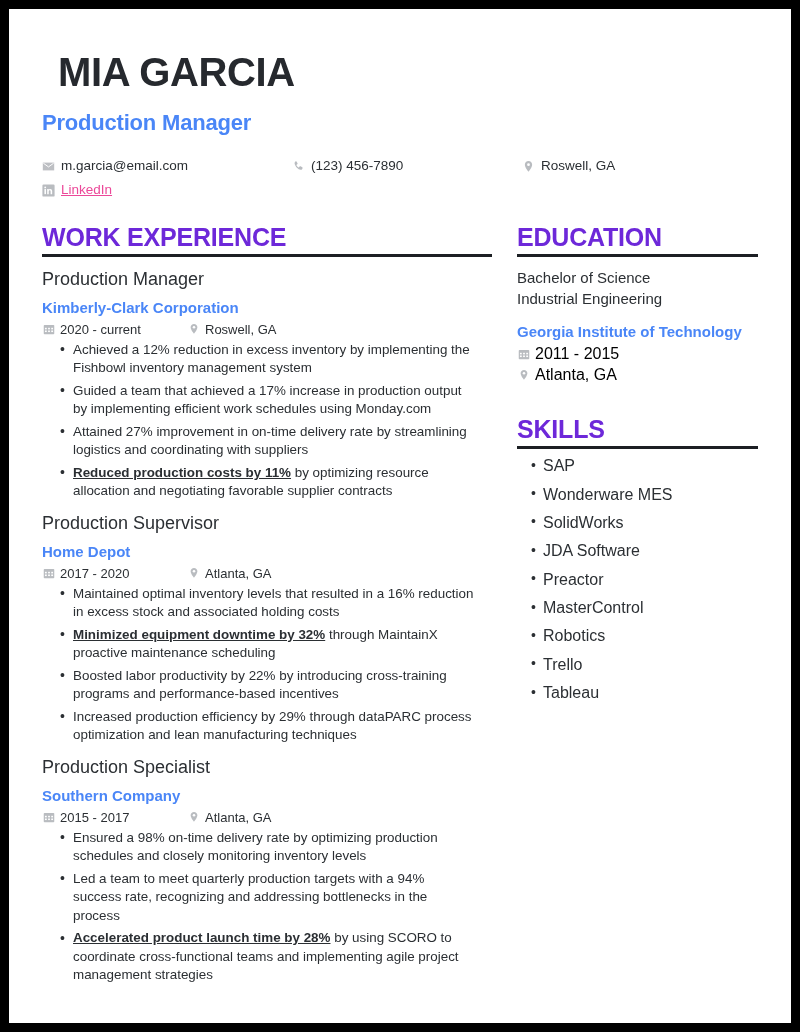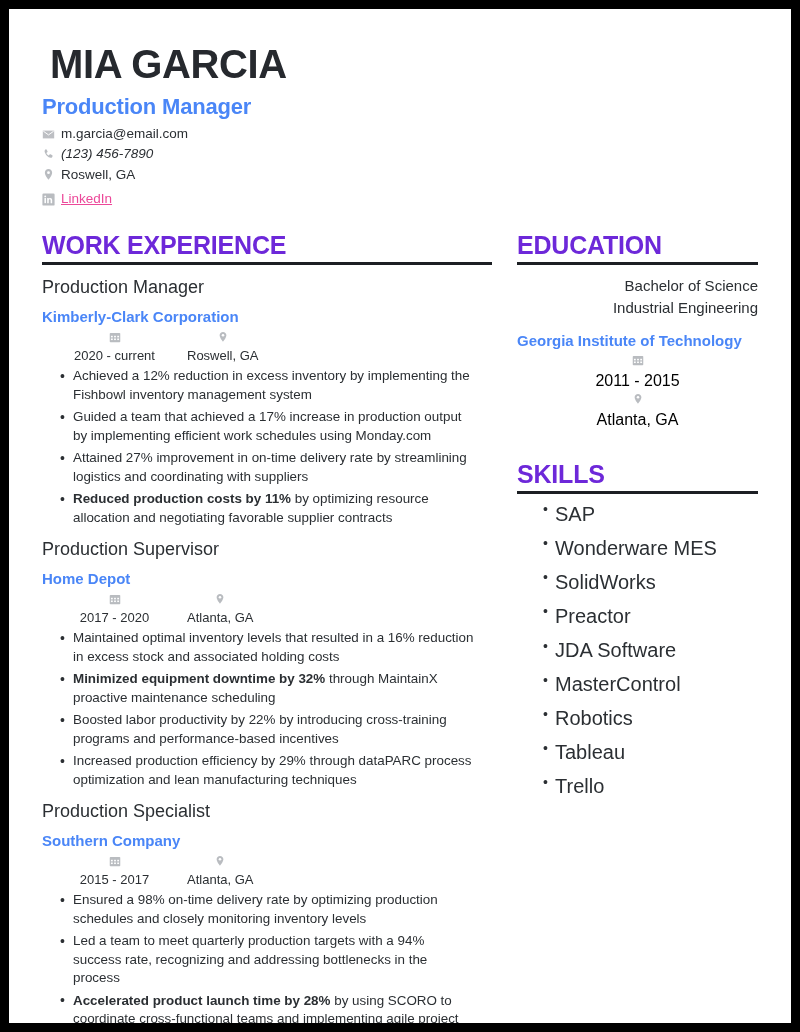--- a/index.html
+++ b/index.html
@@ -32,7 +32,7 @@
     color: #26292e;
     letter-spacing: -0.4px;
     line-height: 1.08;
-    margin: 8px;
+    margin: 16px;
   }
   .job-title {
     font-size: 22px;

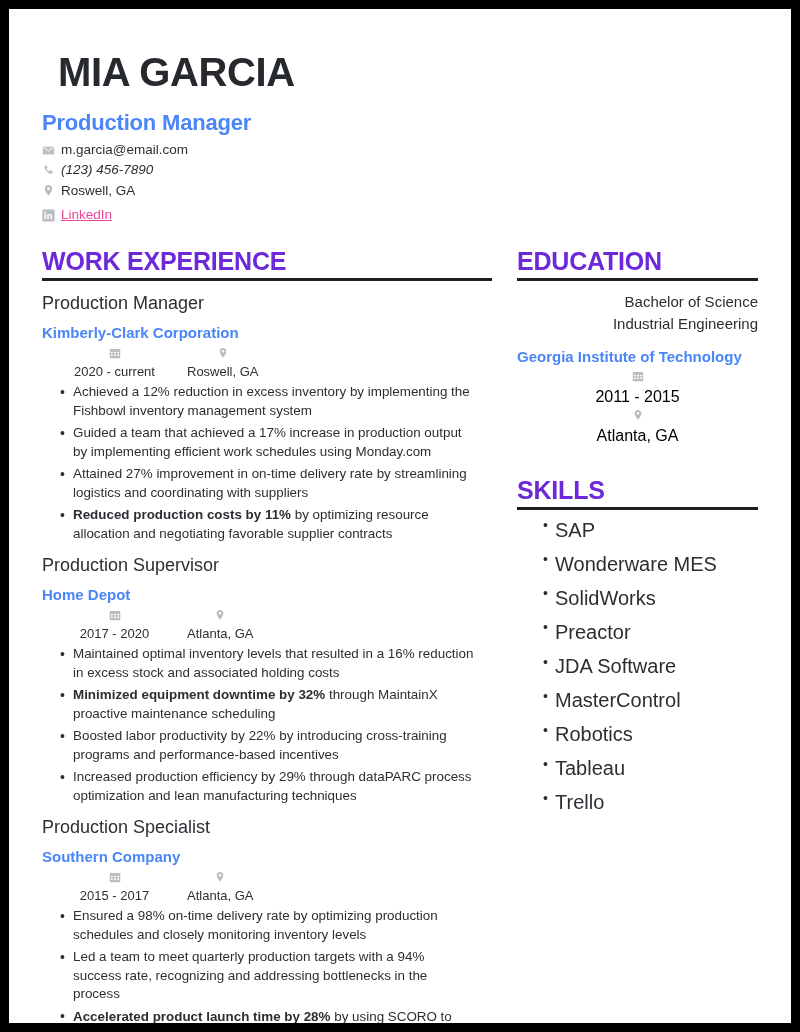--- a/index.html
+++ b/index.html
@@ -44,10 +44,9 @@
   .contact-row {
     display: flex;
     align-items: flex-start;
-    margin-top: 4px;
+    margin-top: 20px;
     font-size: 13.5px;
     color: #2b2f33;
-    flex-direction: column;
   }
   .contact-item {
     display: flex;

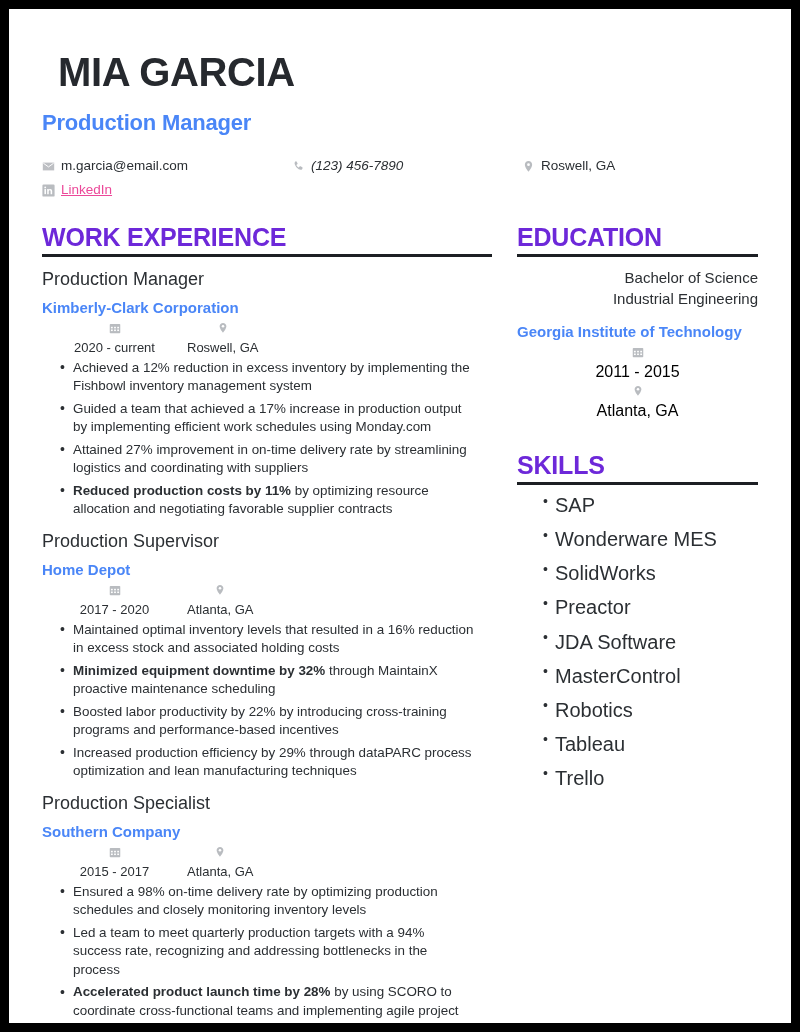--- a/index.html
+++ b/index.html
@@ -55,7 +55,7 @@
     line-height: 1.5;
   }
   .c-email  { width: 250px; }
-  .c-phone  { width: 230px; font-style: italic; }
+  .c-phone  { width: 230px; }
   .c-loc    { flex: 1; }
   .contact-row2 {
     display: flex;

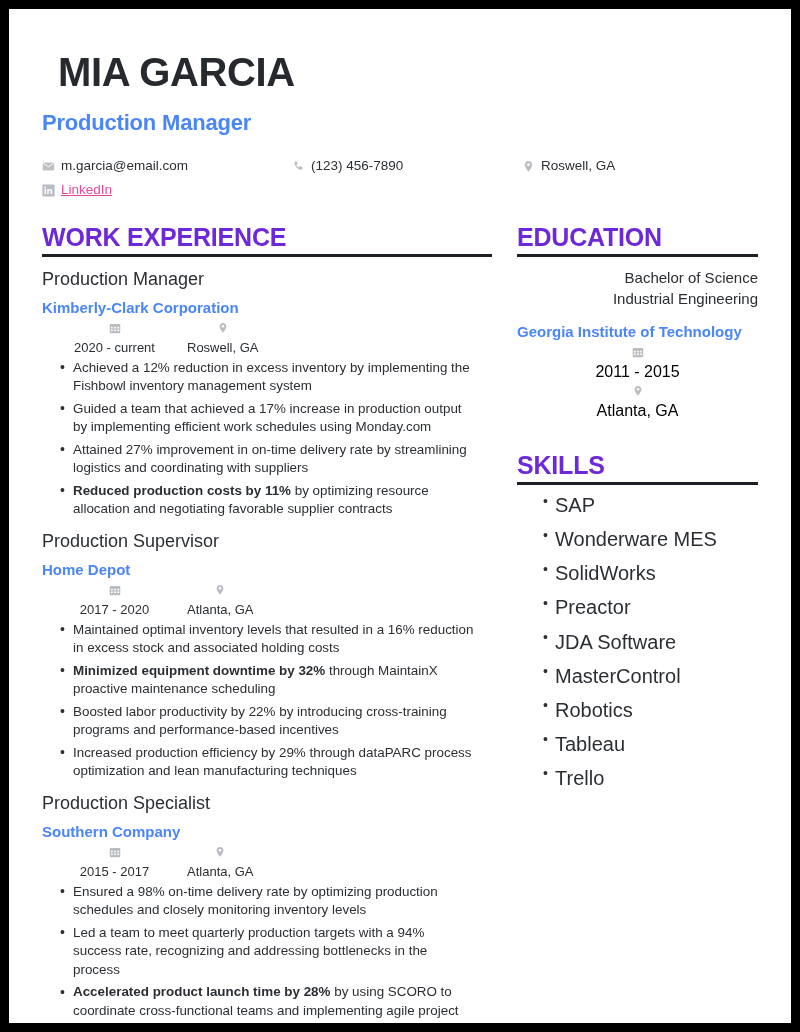--- a/index.html
+++ b/index.html
@@ -159,7 +159,6 @@
     font-size: 15px;
     color: #2b2f33;
     line-height: 1.45;
-    text-align: right;
   }
   .edu-school {
     font-size: 15px;

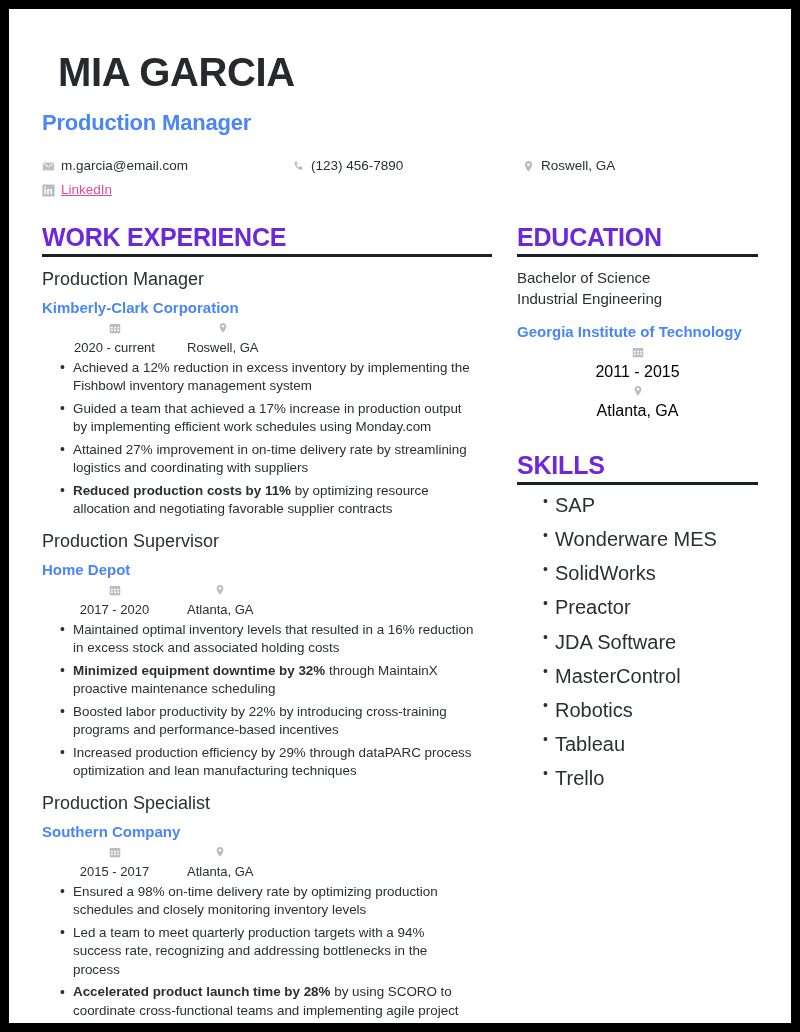--- a/index.html
+++ b/index.html
@@ -125,7 +125,6 @@
     display: flex;
     align-items: center;
     gap: 5px;
-    flex-direction: column;
   }
   .meta-date { width: 145px; flex: 0 0 145px; }
   .meta-stack { display: block; }

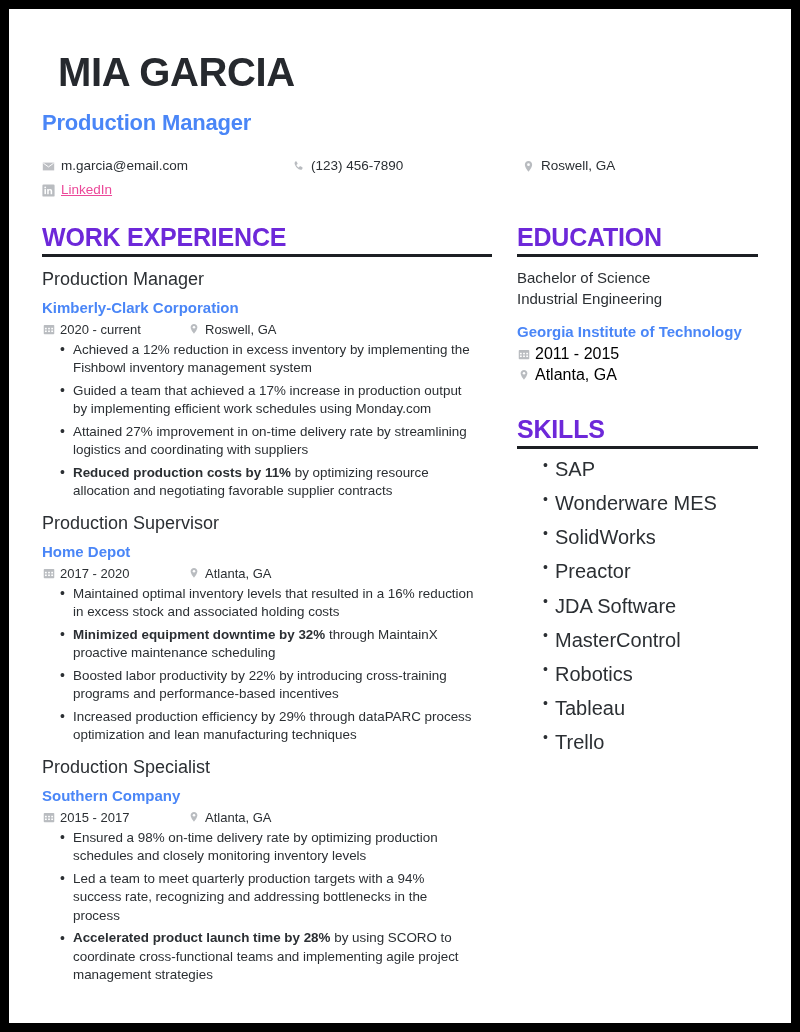--- a/index.html
+++ b/index.html
@@ -152,6 +152,7 @@
   }
   .hl {
     font-weight: bold;
+    text-decoration: underline;
   }
 
   .edu-line {

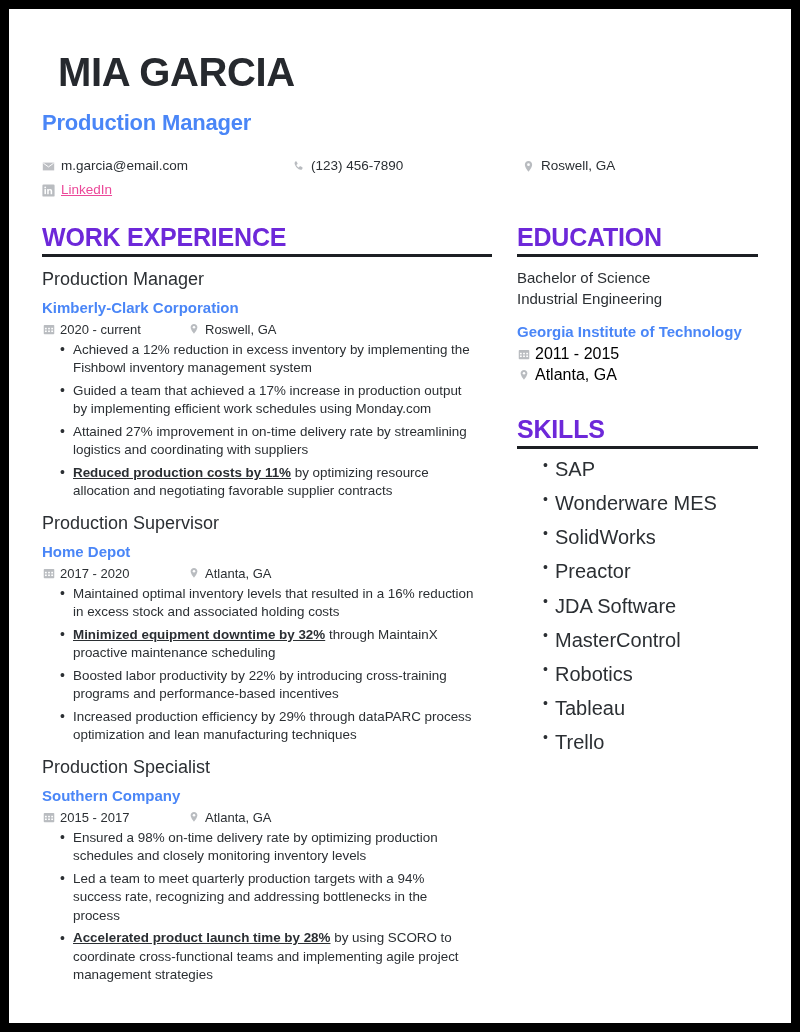--- a/index.html
+++ b/index.html
@@ -177,11 +177,10 @@
   }
   ul.skills li {
     position: relative;
-    font-size: 20px;
+    font-size: 16px;
     color: #2b2f33;
     line-height: 1.43;
     margin-bottom: 5.5px;
-    margin-left: 12px;
   }
   ul.skills li::before {
     content: "\2022";

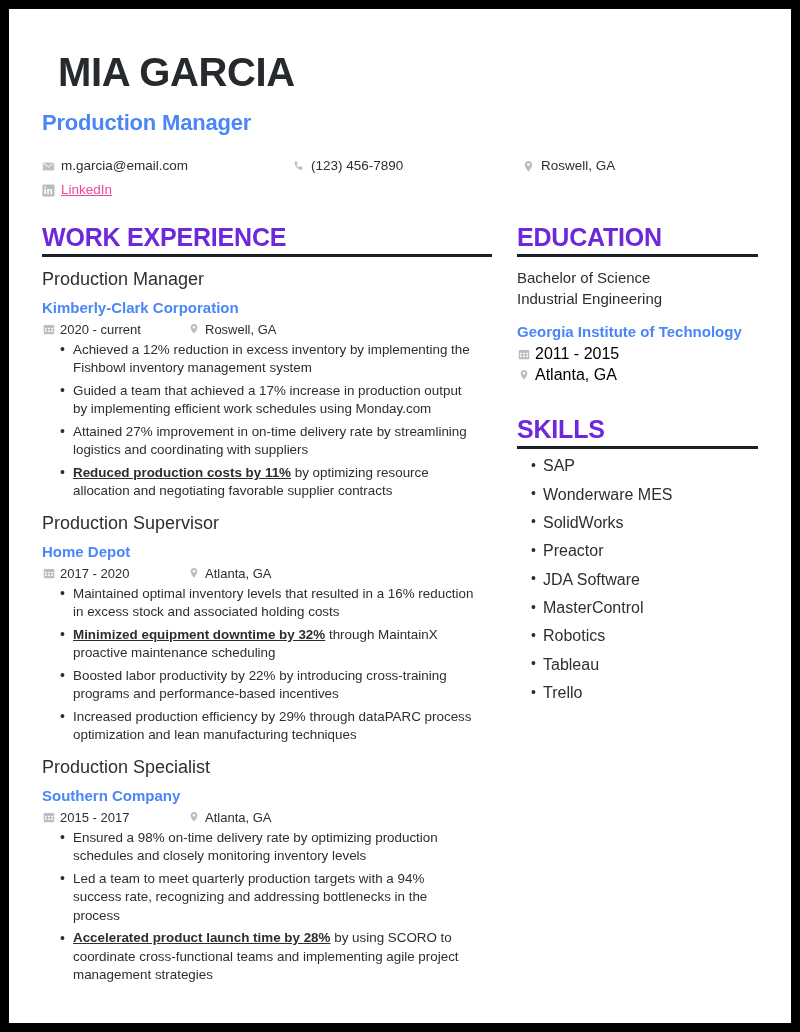--- a/index.html
+++ b/index.html
@@ -402,8 +402,8 @@
         <li>SAP</li>
         <li>Wonderware MES</li>
         <li>SolidWorks</li>
+        <li>JDA Software</li>
         <li>Preactor</li>
-        <li>JDA Software</li>
         <li>MasterControl</li>
         <li>Robotics</li>
         <li>Tableau</li>

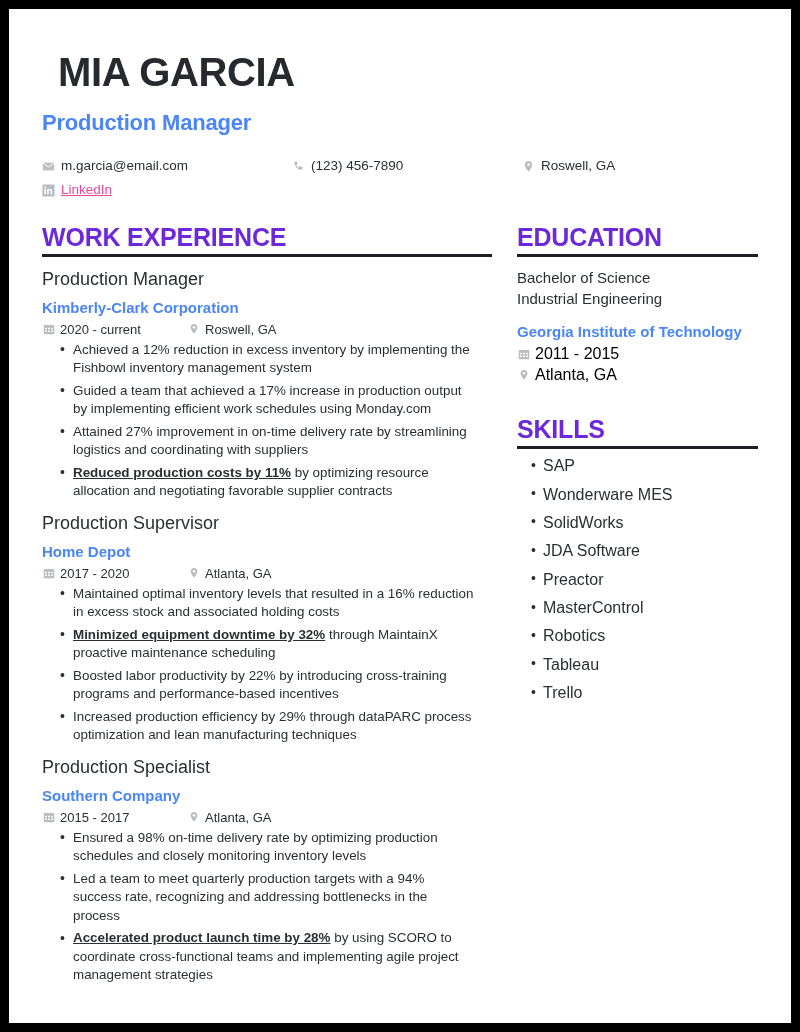--- a/index.html
+++ b/index.html
@@ -406,8 +406,8 @@
         <li>Preactor</li>
         <li>MasterControl</li>
         <li>Robotics</li>
+        <li>Trello</li>
         <li>Tableau</li>
-        <li>Trello</li>
       </ul>
 
     </div>

